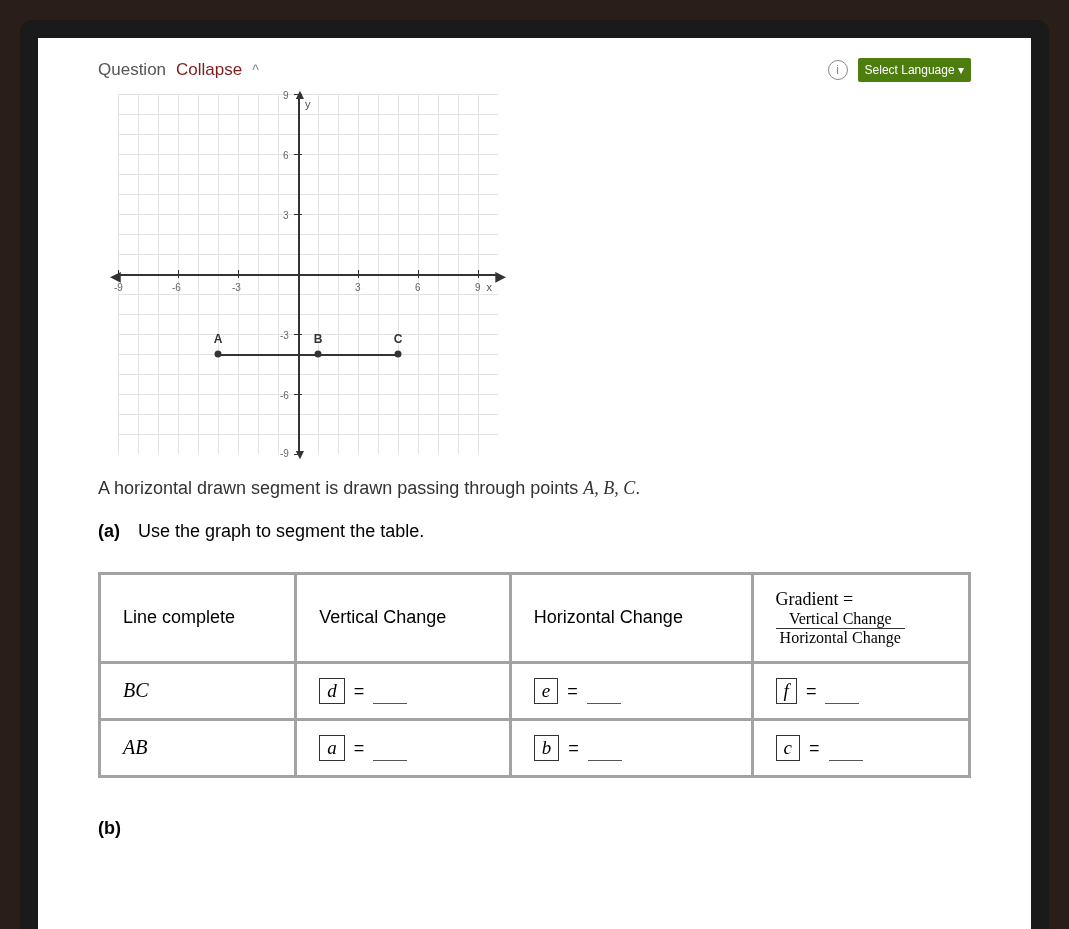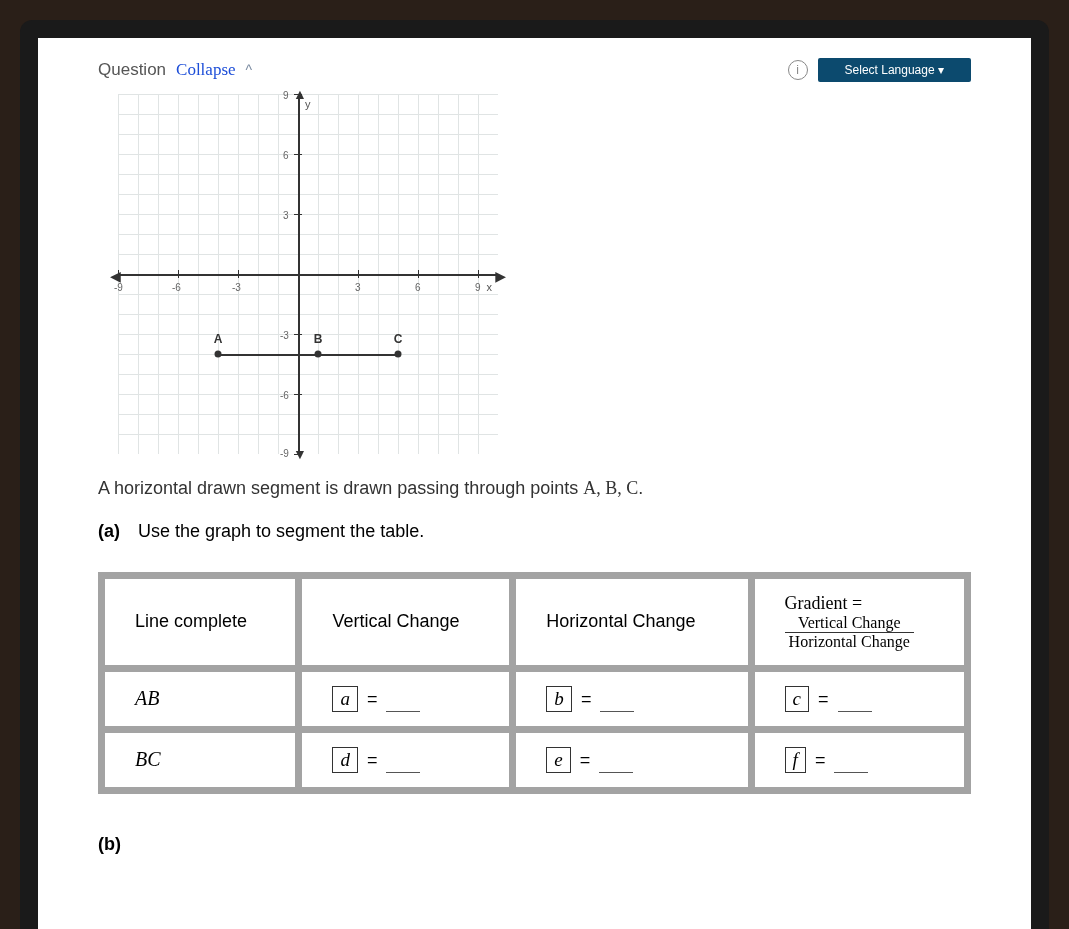--- a/index.html
+++ b/index.html
@@ -36,7 +36,7 @@
     color: #555;
     font-size: 17px;
   }
-  .collapse-link { color: #1d4ed8; cursor: pointer; font-family: Liberation Serif, serif; }
+  .collapse-link { color: #7f1d1d; cursor: pointer; }
   .caret-up { color: #7a8aa0; font-size: 14px; }
   .right-controls { display: flex; align-items: center; gap: 10px; }
   .info-icon {

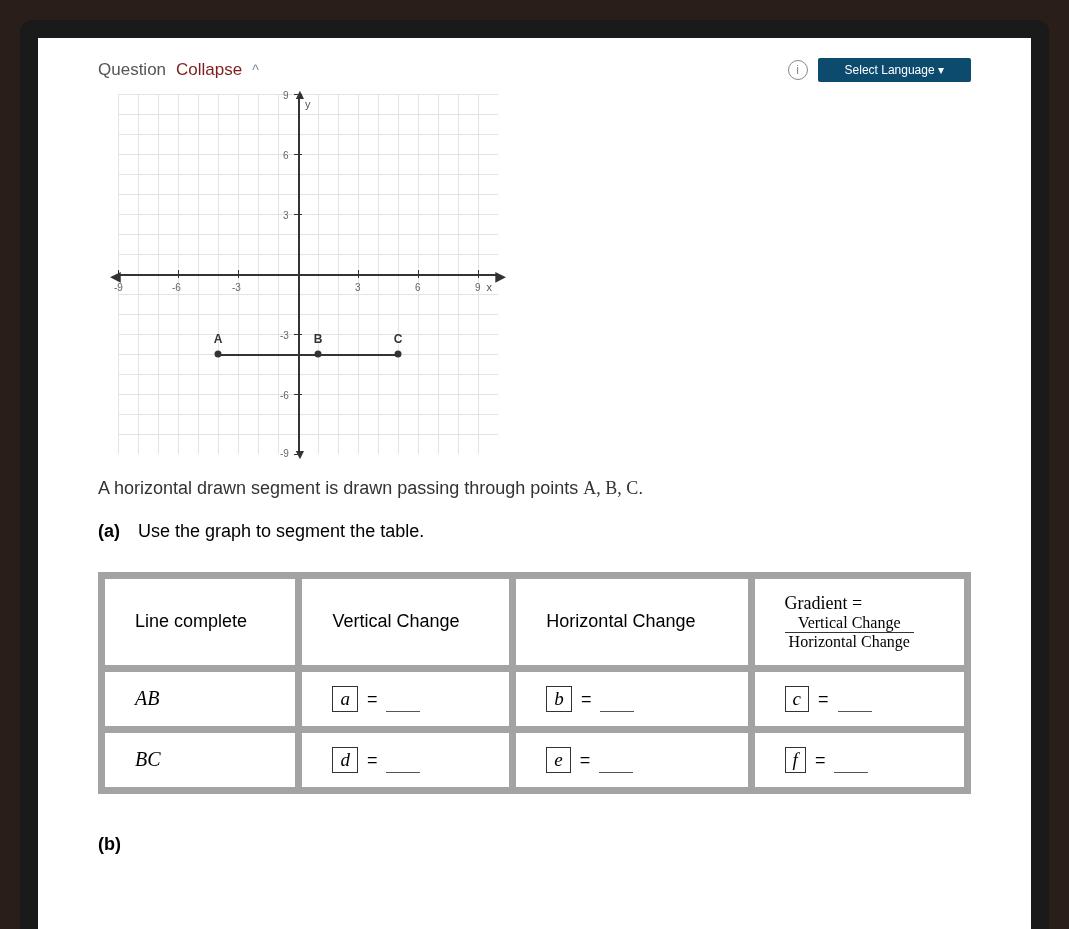--- a/index.html
+++ b/index.html
@@ -45,7 +45,7 @@
     font-size: 12px; color: #888;
   }
   .lang-btn {
-    background: #0c4a6e; color: #fff; border: none; padding: 5px 27px;
+    background: #4d7c0f; color: #fff; border: none; padding: 5px 7px;
     font-size: 12px; border-radius: 2px; cursor: pointer;
   }
 

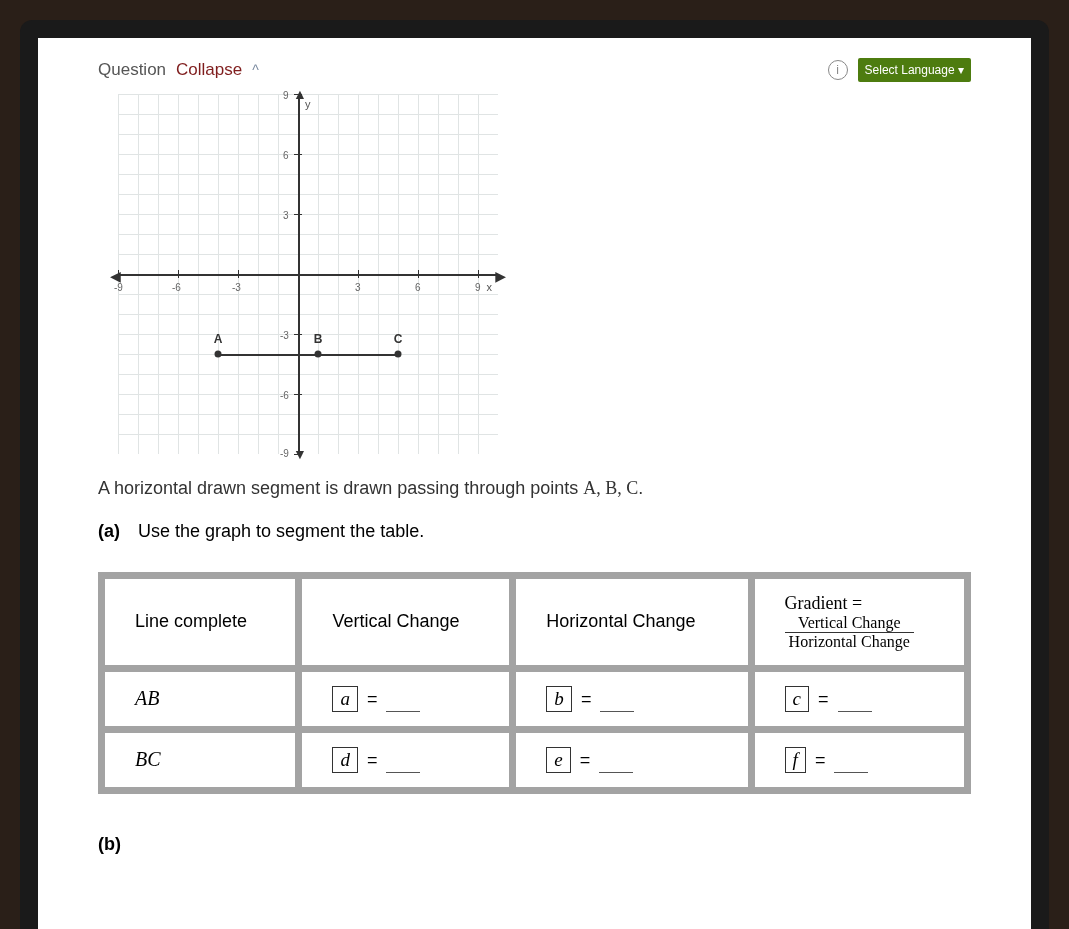--- a/index.html
+++ b/index.html
@@ -81,7 +81,7 @@
   .body-text { font-size: 18px; color: #333; margin: 18px 0; line-height: 1.6; }
   .part-row { display: flex; gap: 18px; font-size: 18px; margin: 18px 0 30px 0; }
   .part-label { font-weight: bold; }
-  .math-it { font-family: 'Times New Roman', serif; }
+  .math-it { font-style: italic; font-family: 'Times New Roman', serif; }
 
   table.qtable {
     border-collapse: collapse;

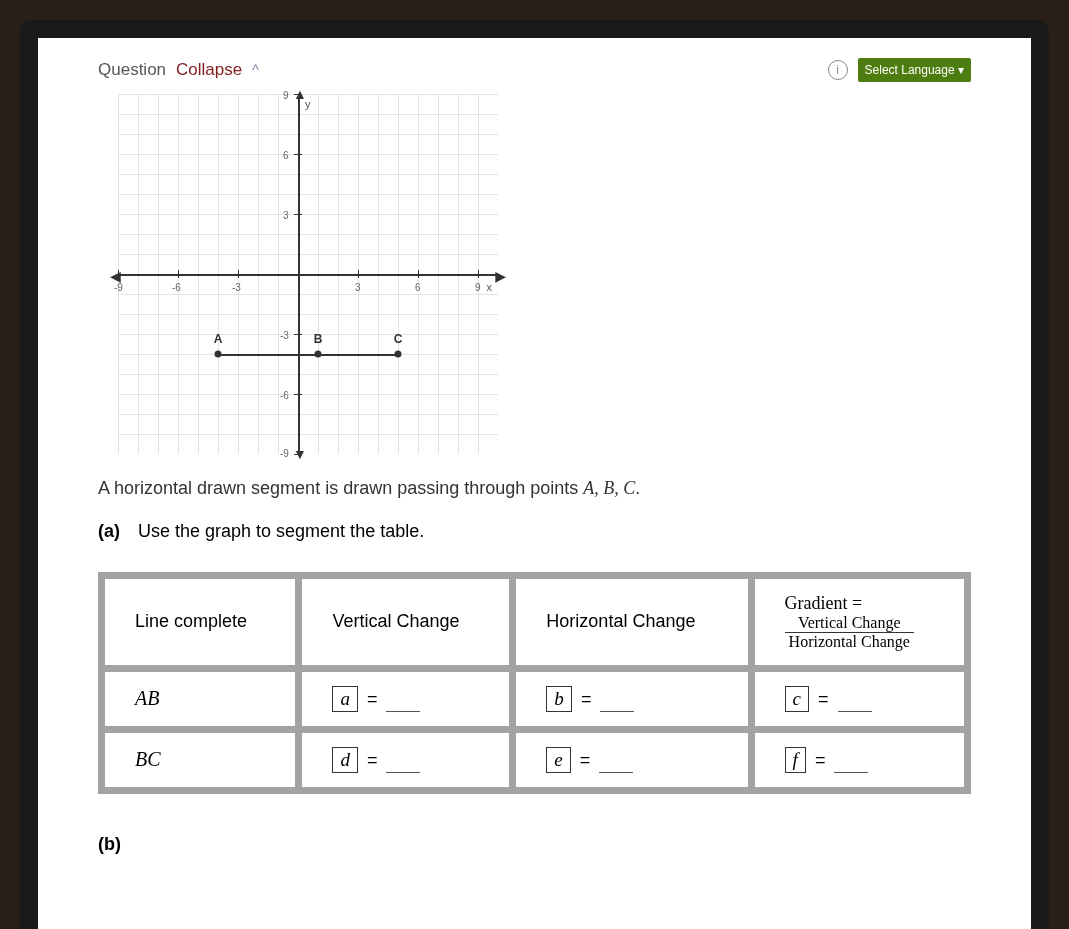--- a/index.html
+++ b/index.html
@@ -90,8 +90,8 @@
     font-size: 18px;
   }
   table.qtable th, table.qtable td {
-    border: 7px solid #a3a3a3;
-    padding: 14px 30px;
+    border: 3px solid #a3a3a3;
+    padding: 14px 22px;
     text-align: left;
     vertical-align: middle;
   }

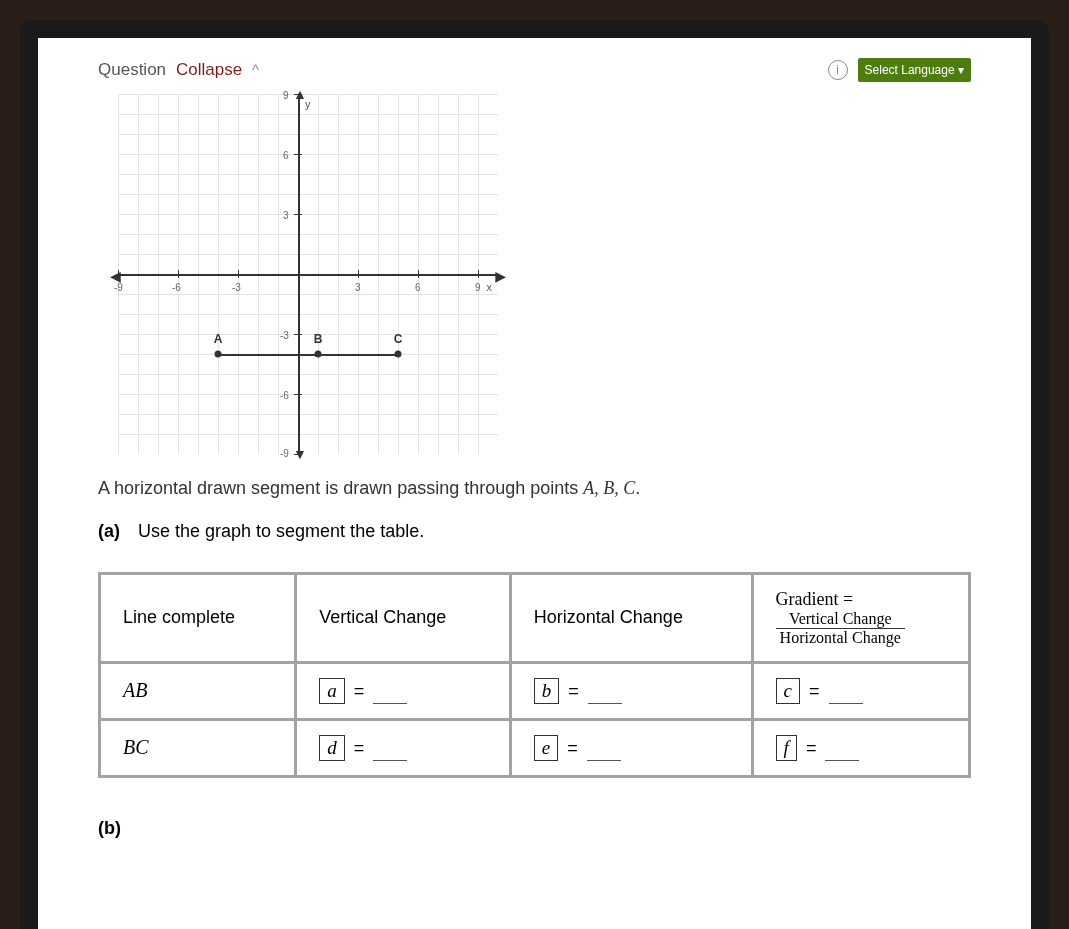--- a/index.html
+++ b/index.html
@@ -200,37 +200,37 @@
         </th>
       </tr>
       <tr>
-        <td class="rowlabel">AB</td>
-        <td>
-          <span class="boxvar">a</span>
-          <span>=</span>
-          <span class="eqblank"></span>
-        </td>
-        <td>
-          <span class="boxvar">b</span>
-          <span>=</span>
-          <span class="eqblank"></span>
-        </td>
-        <td>
-          <span class="boxvar">c</span>
+        <td class="rowlabel">BC</td>
+        <td>
+          <span class="boxvar">d</span>
+          <span>=</span>
+          <span class="eqblank"></span>
+        </td>
+        <td>
+          <span class="boxvar">e</span>
+          <span>=</span>
+          <span class="eqblank"></span>
+        </td>
+        <td>
+          <span class="boxvar">f</span>
           <span>=</span>
           <span class="eqblank"></span>
         </td>
       </tr>
       <tr>
-        <td class="rowlabel">BC</td>
-        <td>
-          <span class="boxvar">d</span>
-          <span>=</span>
-          <span class="eqblank"></span>
-        </td>
-        <td>
-          <span class="boxvar">e</span>
-          <span>=</span>
-          <span class="eqblank"></span>
-        </td>
-        <td>
-          <span class="boxvar">f</span>
+        <td class="rowlabel">AB</td>
+        <td>
+          <span class="boxvar">a</span>
+          <span>=</span>
+          <span class="eqblank"></span>
+        </td>
+        <td>
+          <span class="boxvar">b</span>
+          <span>=</span>
+          <span class="eqblank"></span>
+        </td>
+        <td>
+          <span class="boxvar">c</span>
           <span>=</span>
           <span class="eqblank"></span>
         </td>

